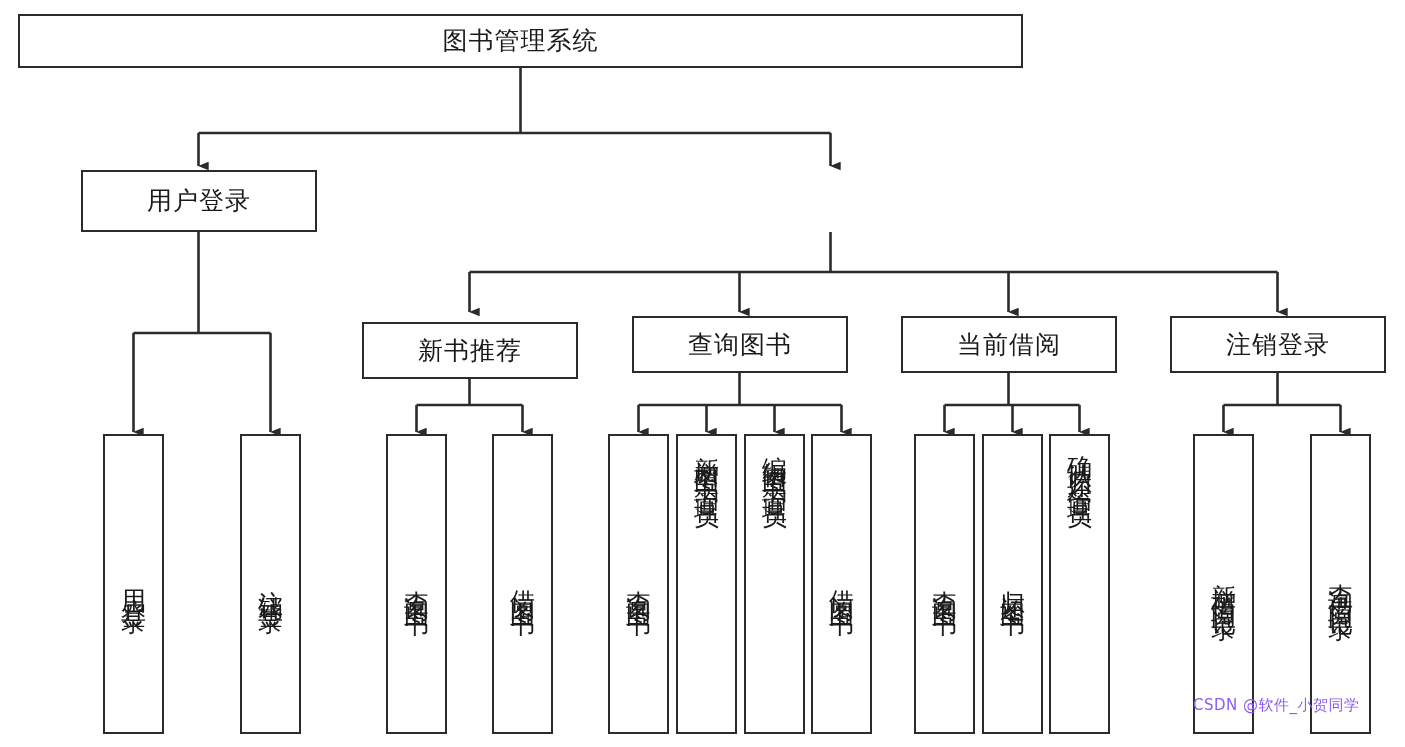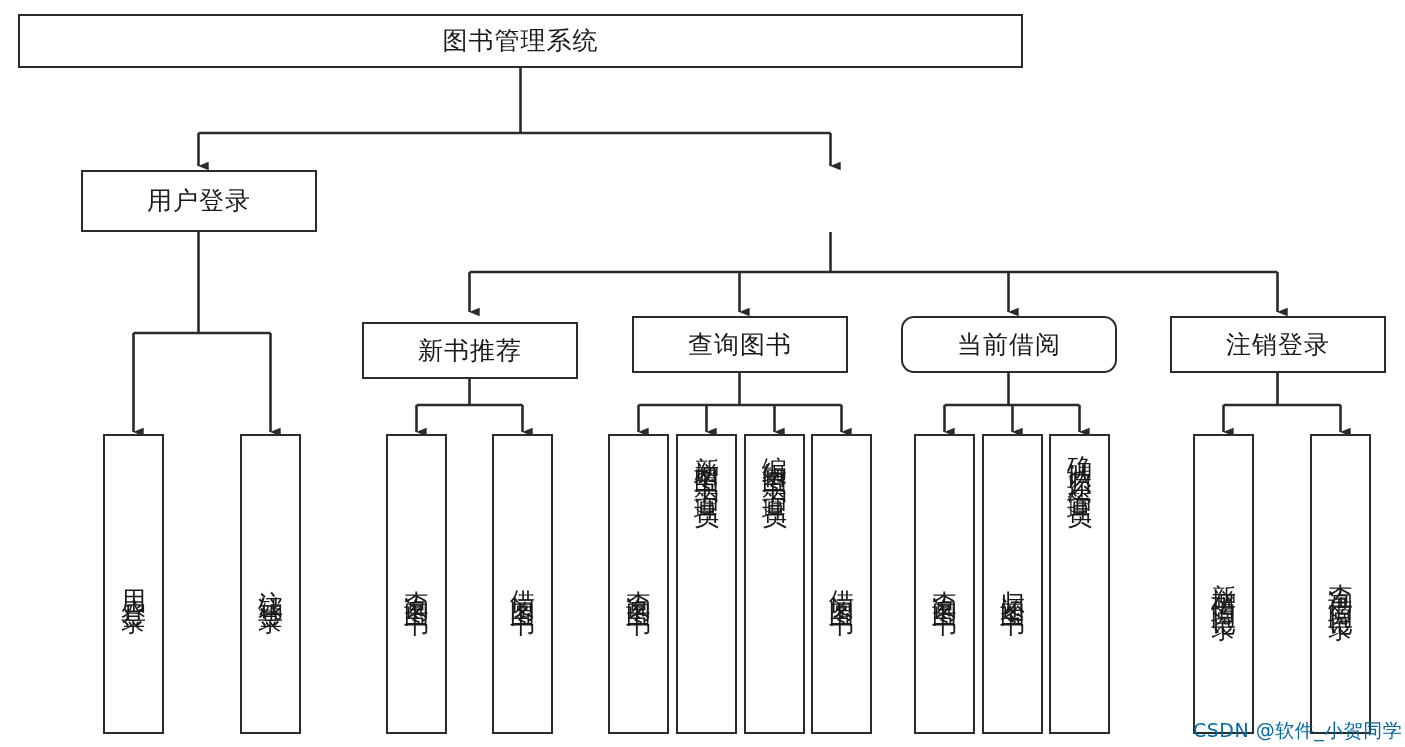--- a/index.html
+++ b/index.html
@@ -151,7 +151,7 @@
   <div class="node horiz" style="left:632px; top:316px; width:216px; height:57px;">
     <span class="label">查询图书</span>
   </div>
-  <div class="node horiz" style="left:901px; top:316px; width:216px; height:57px;border-radius:13px;">
+  <div class="node horiz" style="left:901px; top:316px; width:216px; height:57px;">
     <span class="label">当前借阅</span>
   </div>
   <div class="node horiz" style="left:1170px; top:316px; width:216px; height:57px;">

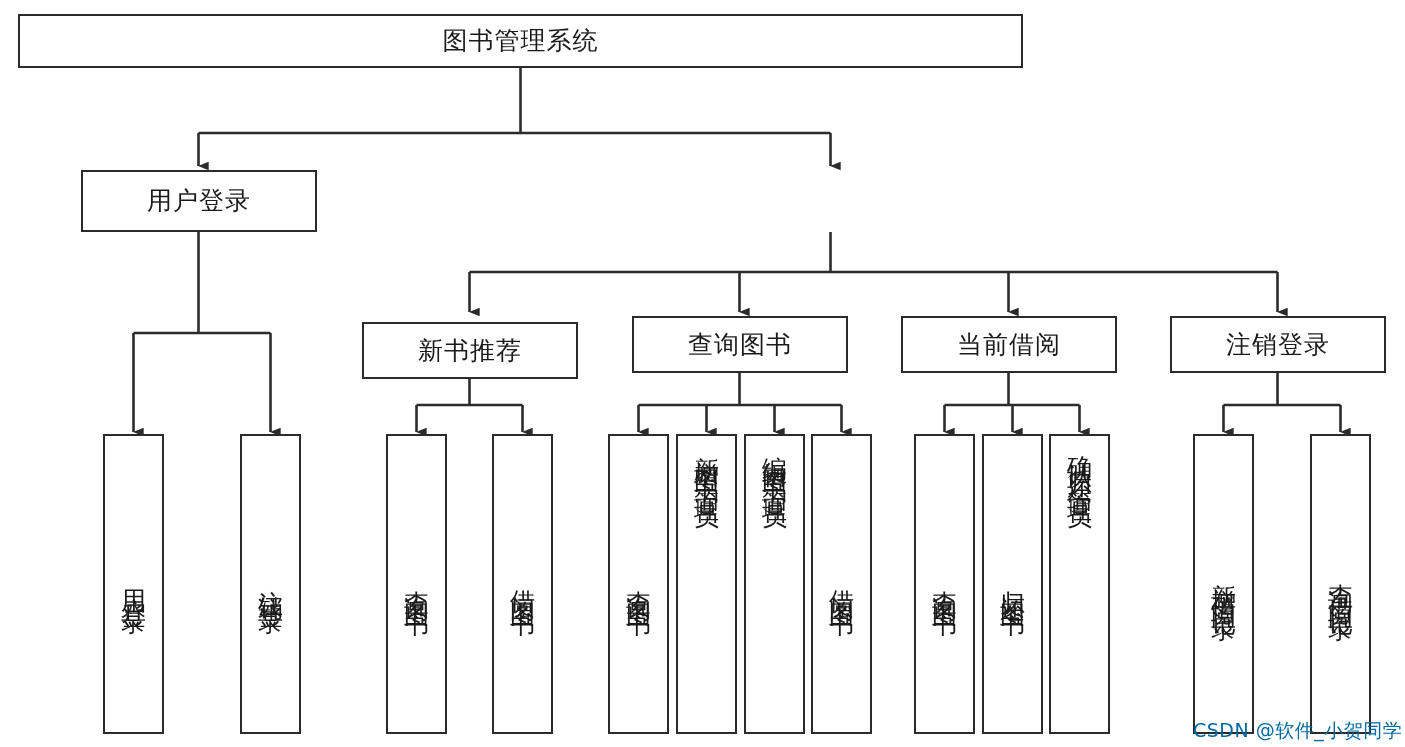--- a/index.html
+++ b/index.html
@@ -72,9 +72,9 @@
   .watermark {
     position: absolute;
     left: 1193px;
-    top: 718px;
-    font-size: 19px;
-    color: #0369a1;
+    top: 696px;
+    font-size: 15px;
+    color: #8b5cf6;
     white-space: nowrap;
     letter-spacing: 0.5px;
     font-family: "DejaVu Sans", "Liberation Sans", sans-serif;

